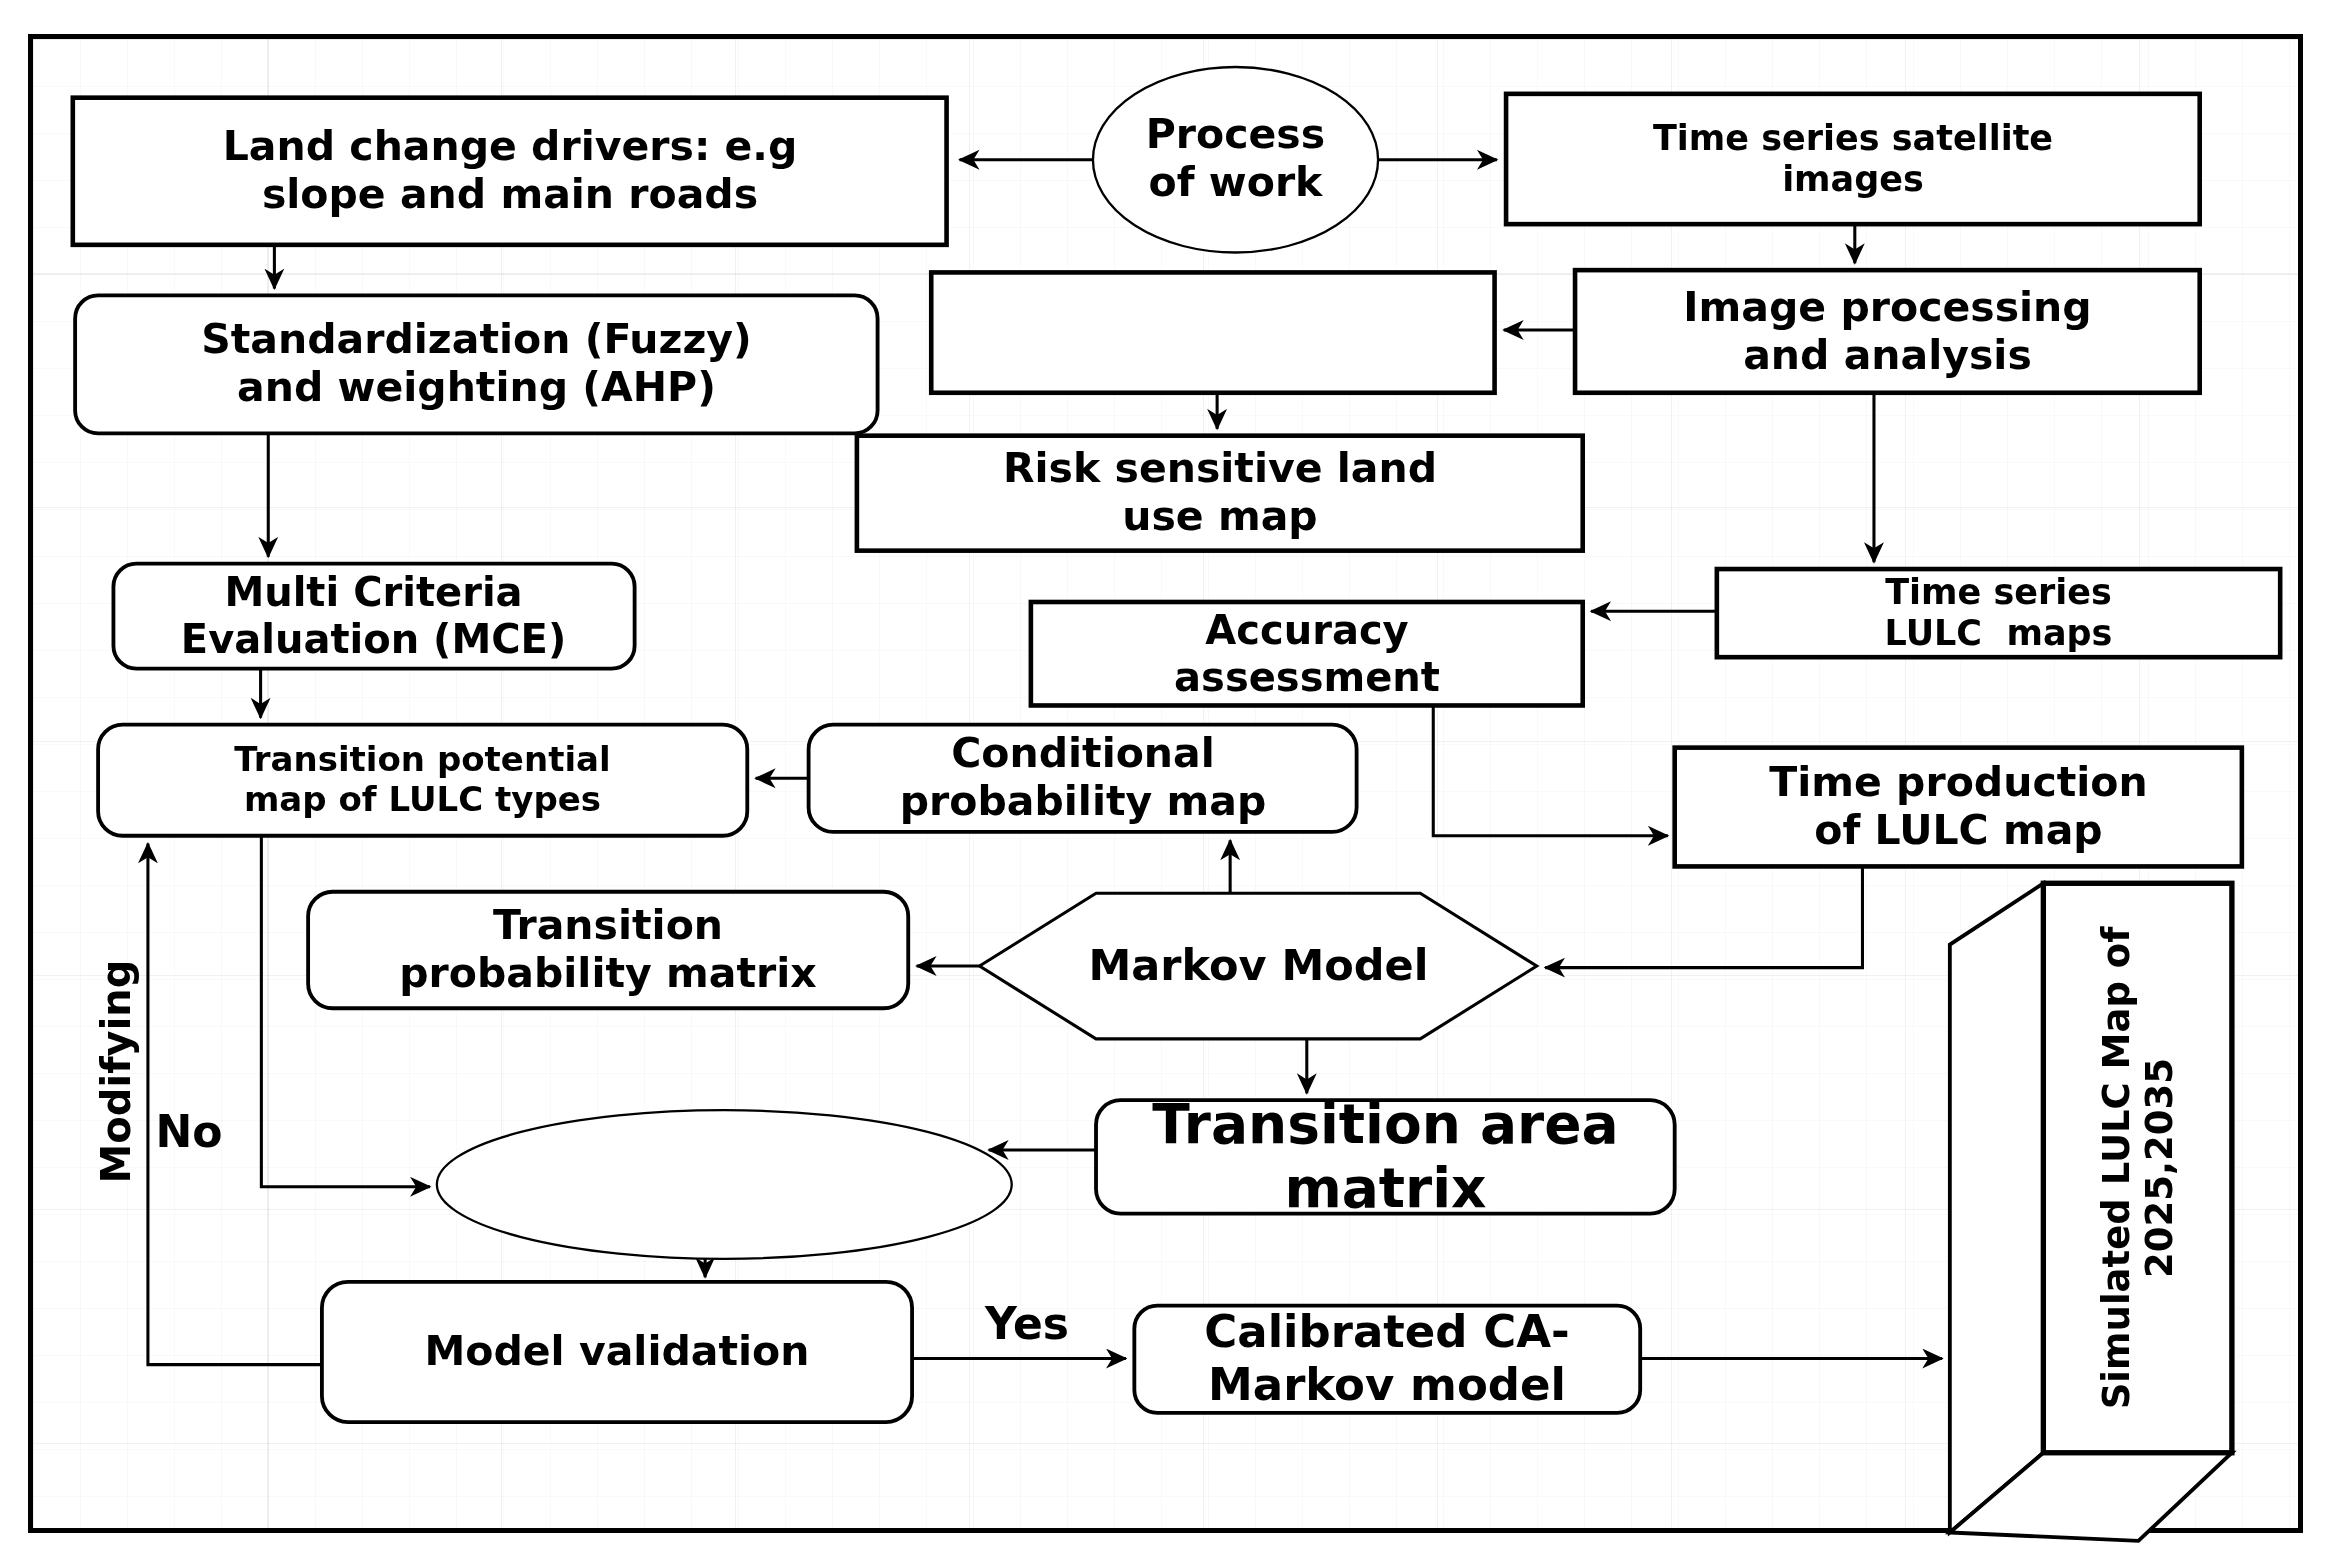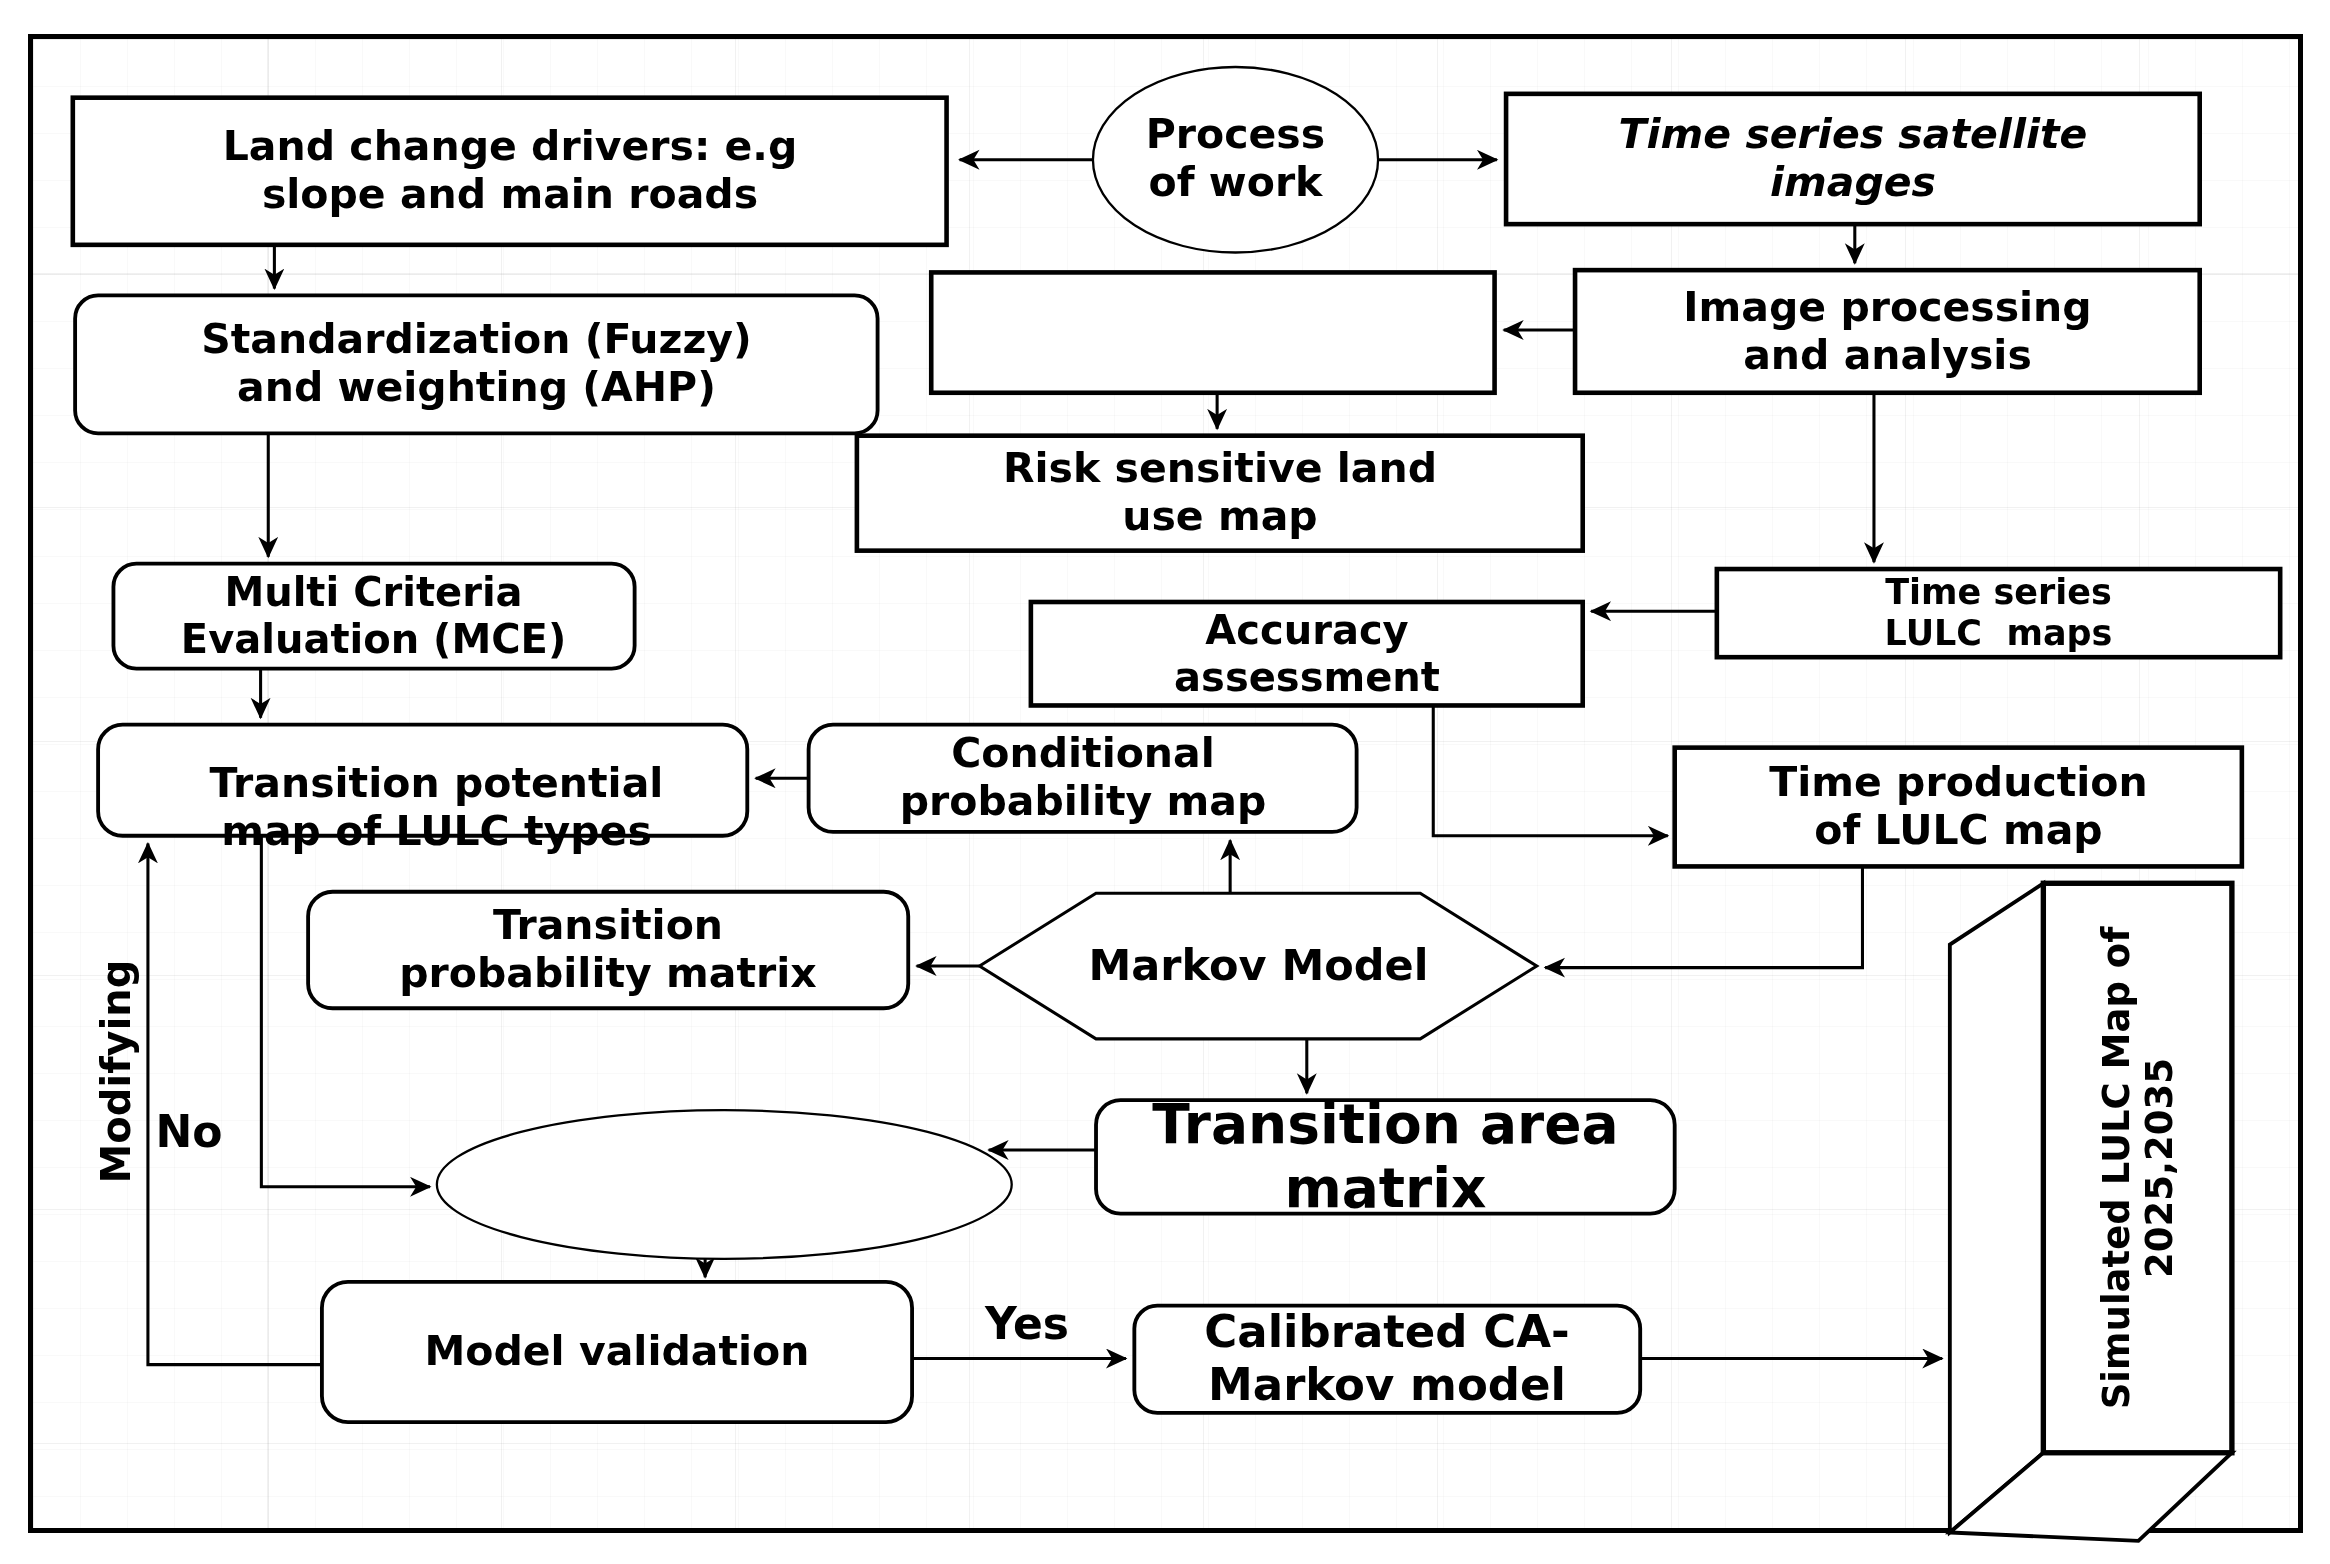--- a/index.html
+++ b/index.html
@@ -101,7 +101,7 @@
   <div class="lbl" style="left:73px;top:97px;width:874px;height:147px;font-size:41px;">Land change drivers: e.g
 slope and main roads</div>
 
-  <div class="lbl" style="left:1506px;top:94px;width:694px;height:130px;font-size:41px;font-style:italic;">Time series satellite
+  <div class="lbl" style="left:1506px;top:94px;width:694px;height:130px;font-size:35px;">Time series satellite
 images</div>
 
   <div class="lbl" style="left:75px;top:295px;width:803px;height:138px;font-size:41px;">Standardization (Fuzzy)

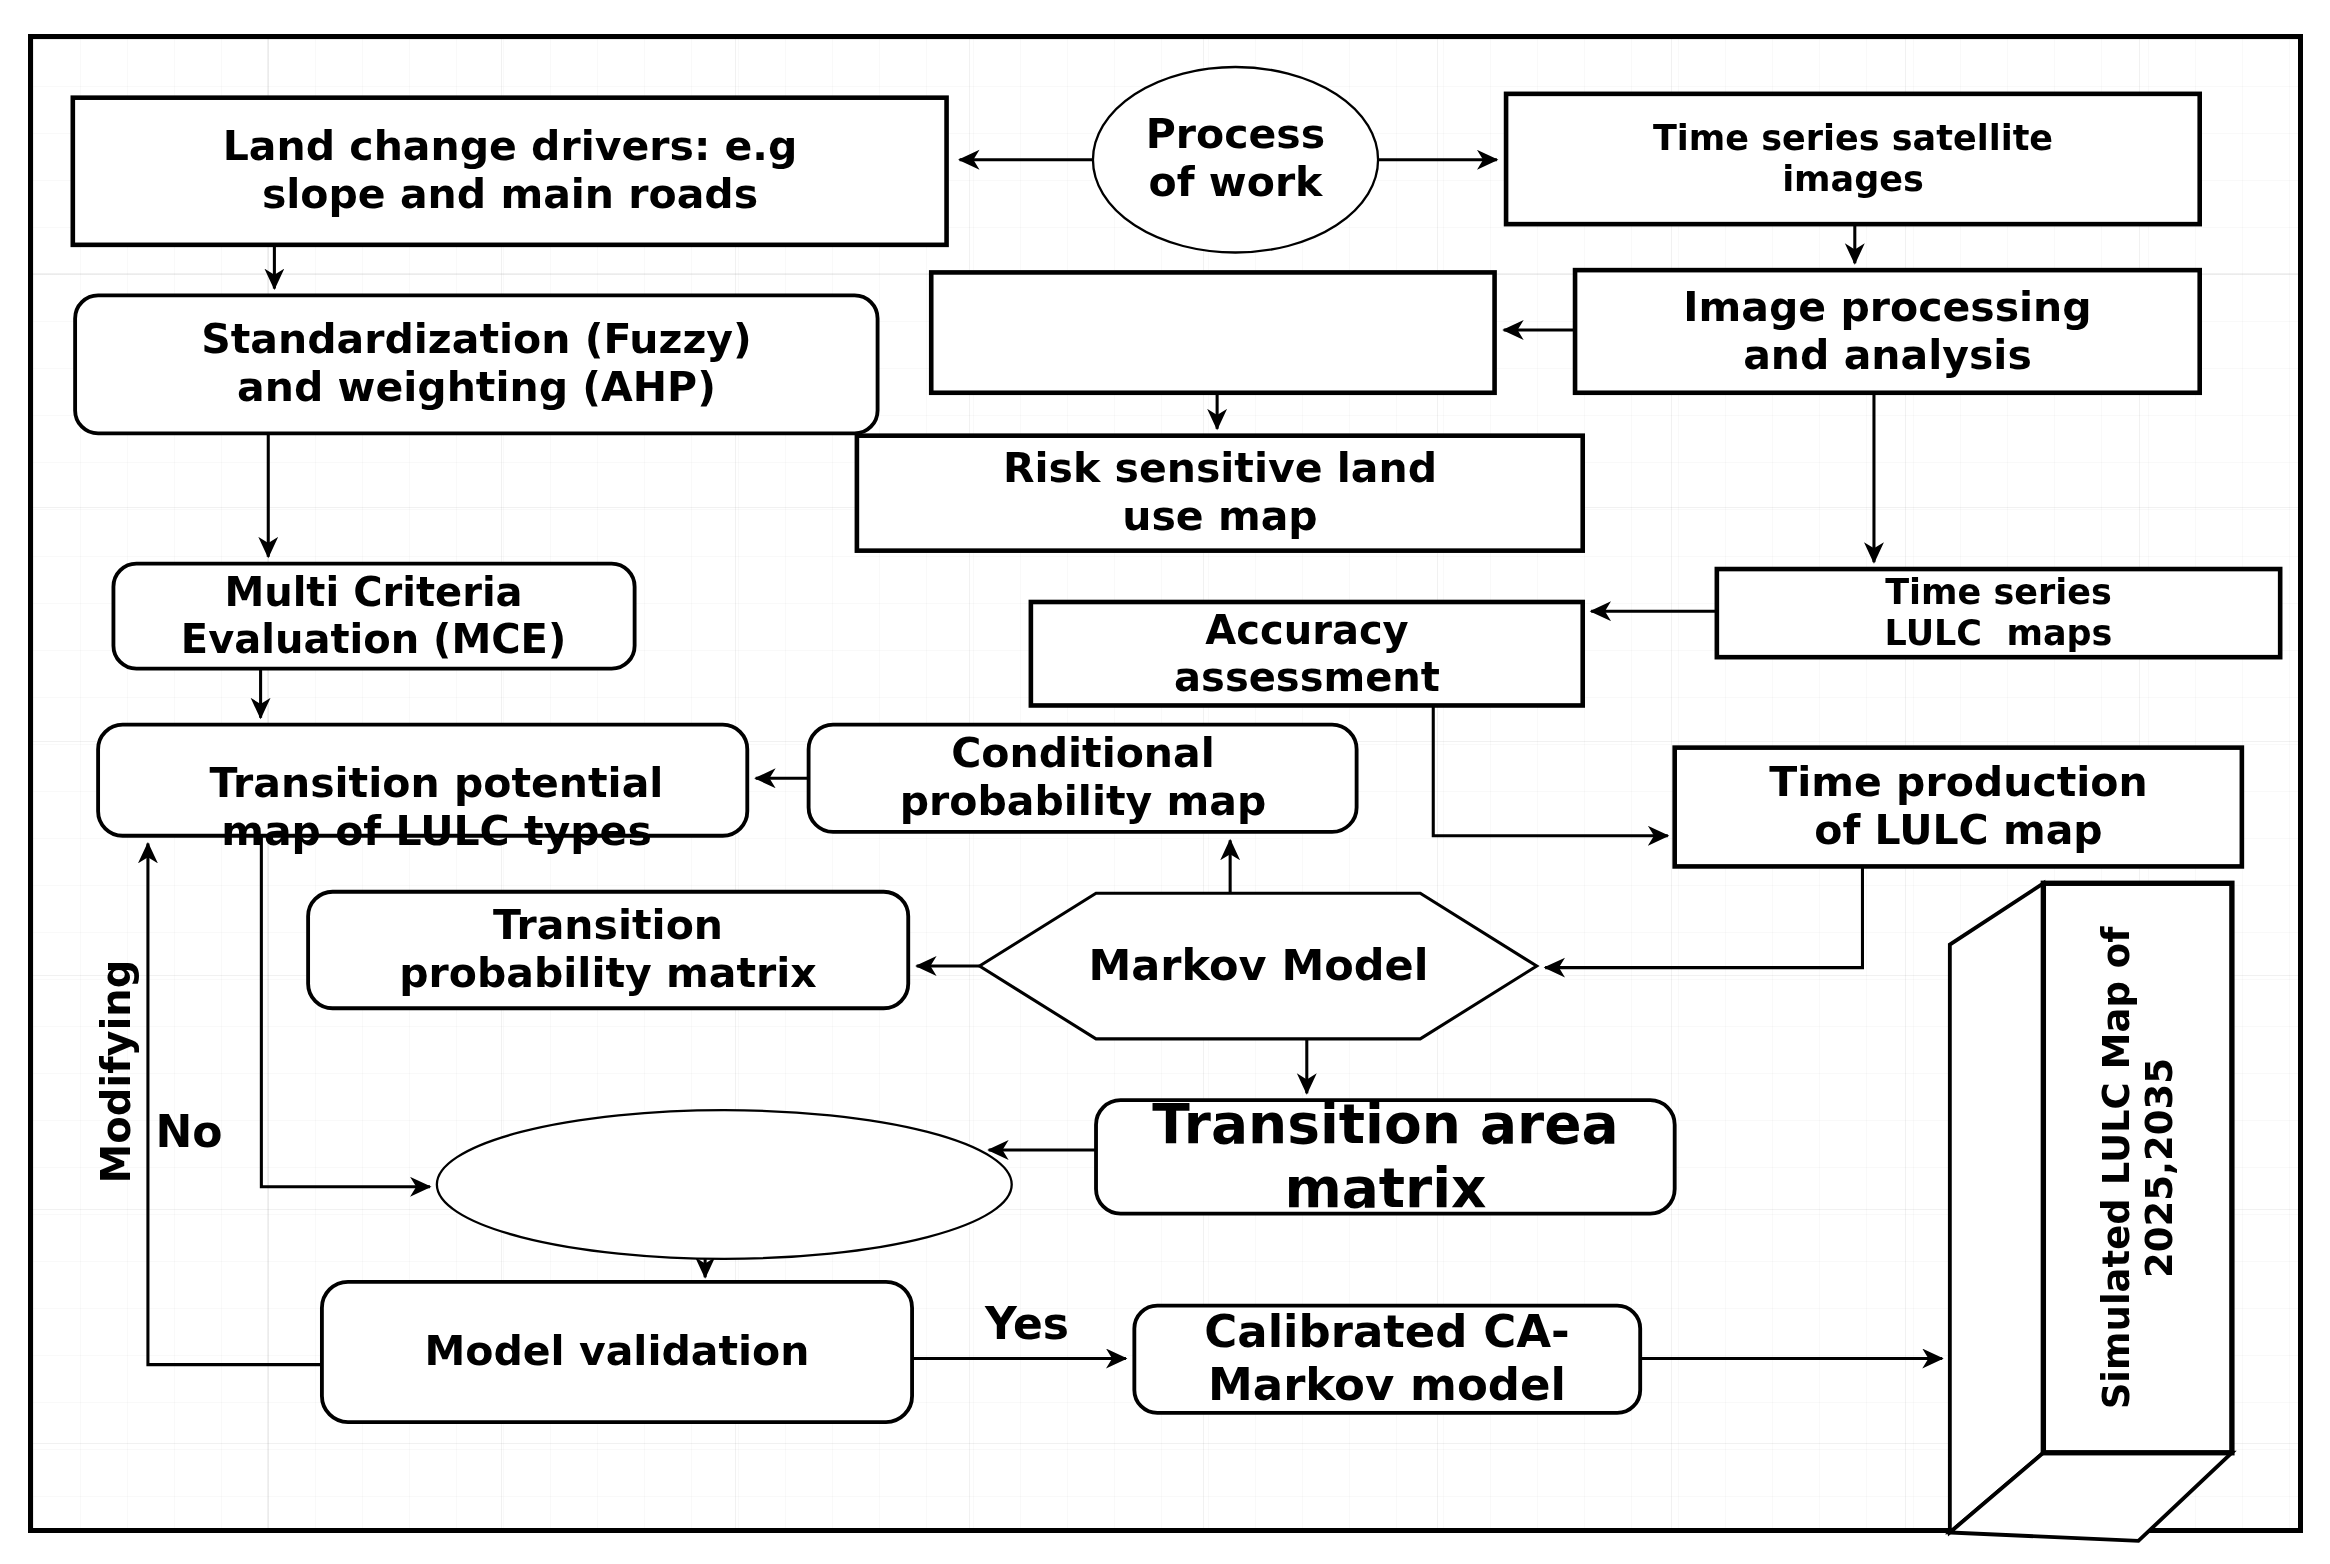--- a/index.html
+++ b/index.html
@@ -123,7 +123,7 @@
   <div class="lbl" style="left:1717px;top:569px;width:563px;height:88px;font-size:35px;">Time series
 LULC  maps</div>
 
-  <div class="lbl" style="left:112px;top:724px;width:649px;height:111px;font-size:41px;margin-top:28px;">Transition potential
+  <div class="lbl" style="left:98px;top:724px;width:649px;height:111px;font-size:34px;">Transition potential
 map of LULC types</div>
 
   <div class="lbl" style="left:809px;top:724px;width:548px;height:107px;font-size:41px;">Conditional

